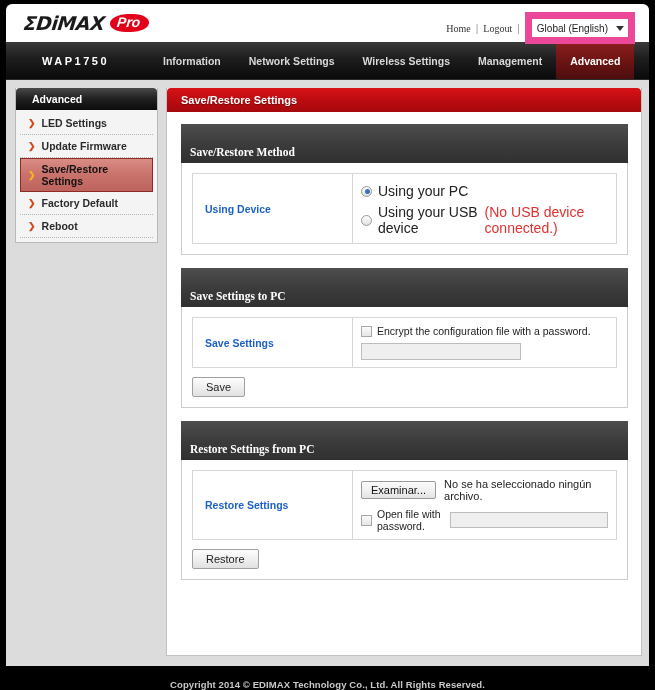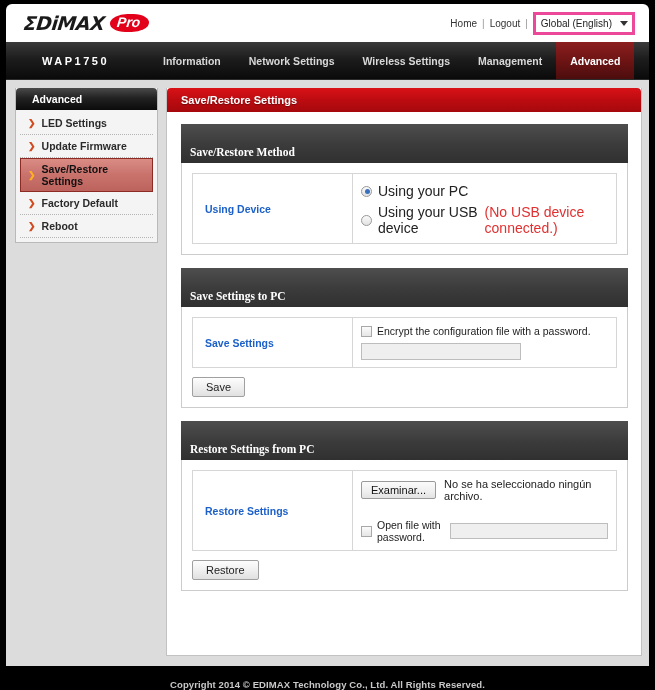--- a/index.html
+++ b/index.html
@@ -70,6 +70,7 @@
   .topnav-right a {
     color: #333;
     text-decoration: none;
+    font-family: Liberation Serif, serif;
   }
   .sep { color: #999; }
   .lang-select {

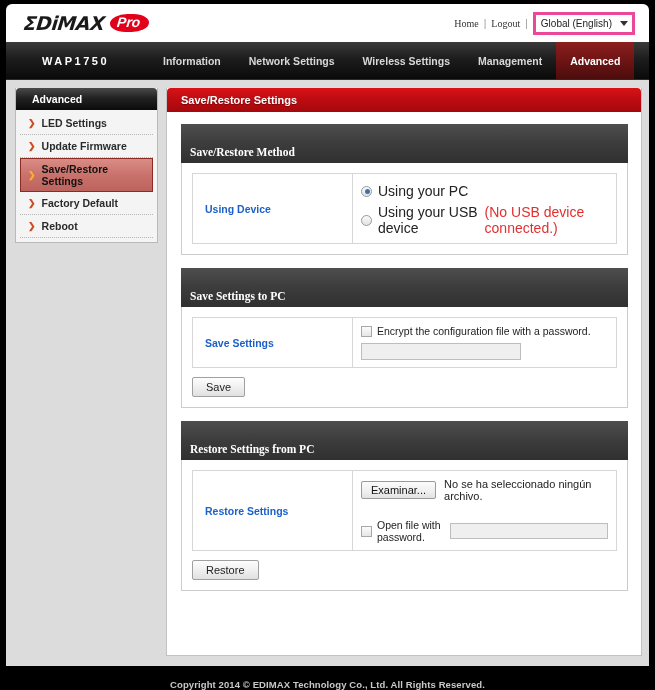--- a/index.html
+++ b/index.html
@@ -74,7 +74,7 @@
   }
   .sep { color: #999; }
   .lang-select {
-    border: 3px solid #ec4899;
+    border: 7px solid #ec4899;
     background: #fff;
     padding: 1px 4px 1px 5px;
     font-size: 10px;
@@ -82,7 +82,7 @@
     display: flex;
     align-items: center;
     gap: 8px;
-    height: 23px;
+    height: 32px;
   }
   .caret-down {
     width: 0; height: 0;

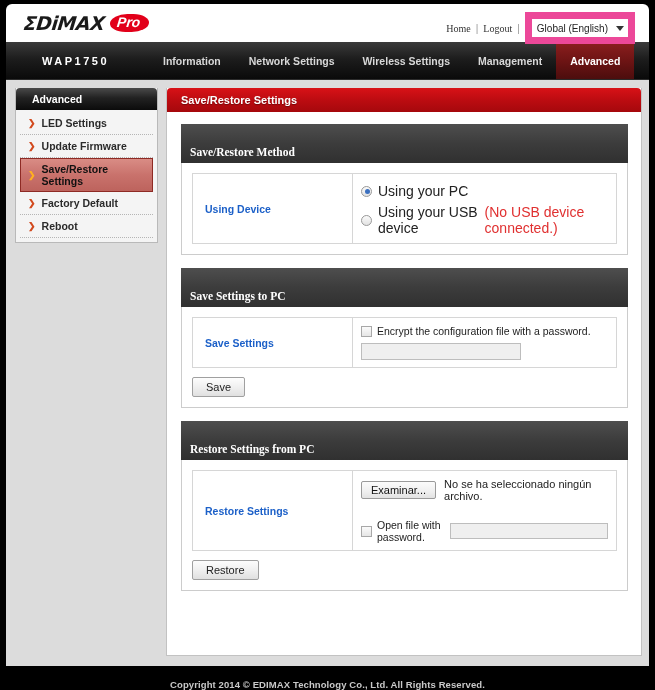--- a/index.html
+++ b/index.html
@@ -321,7 +321,7 @@
     display: flex;
     align-items: center;
     gap: 8px;
-    margin-bottom: 17px;
+    margin-bottom: 6px;
   }
   .file-name {
     font-size: 11px;

